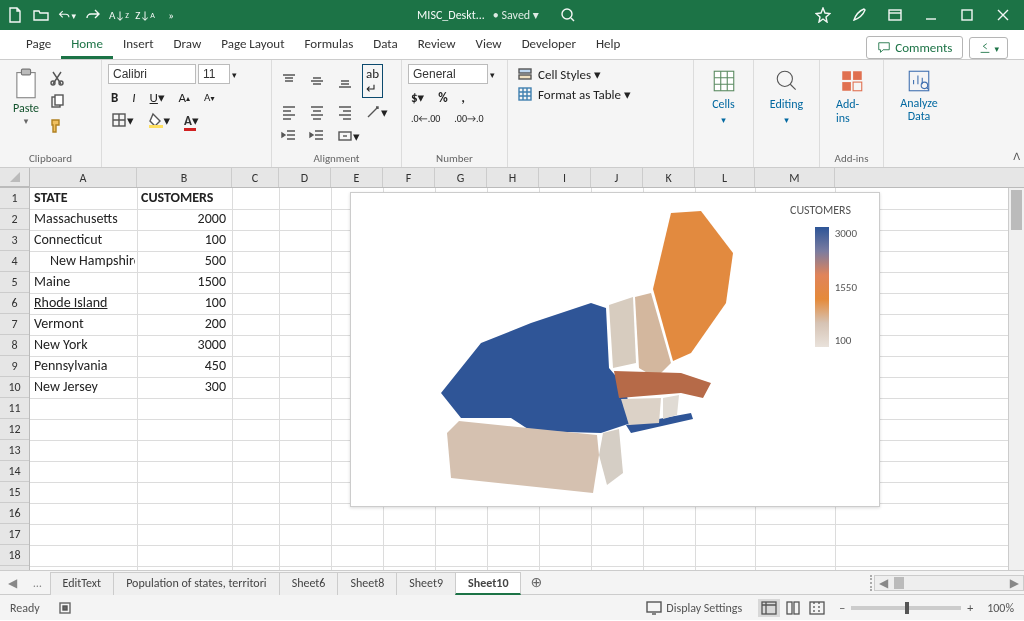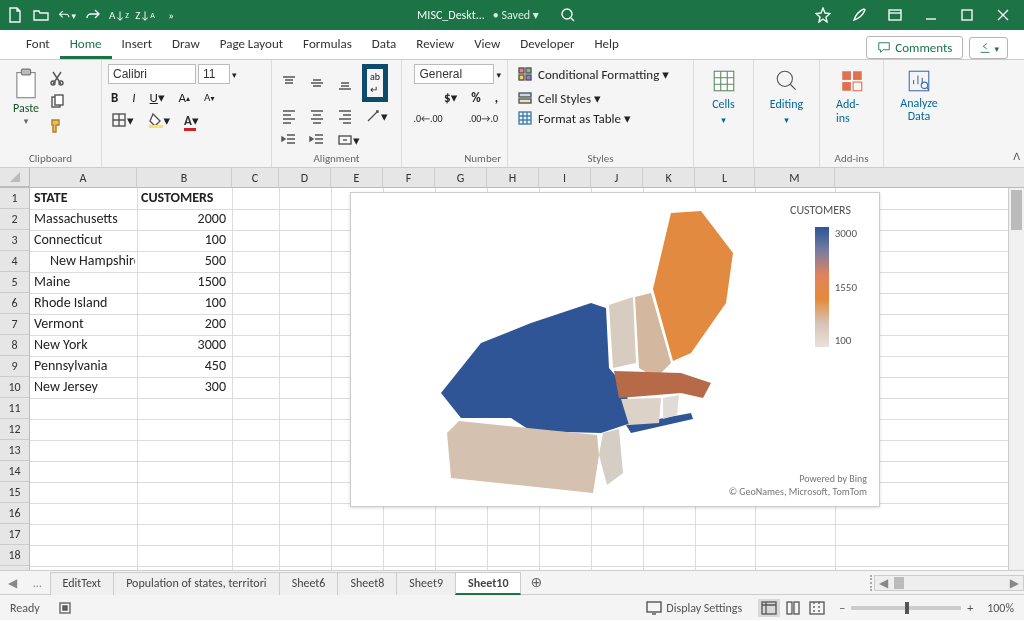--- a/index.html
+++ b/index.html
@@ -161,7 +161,7 @@
 </div>
 
 <div class="tabs" id="ribbon-tabs">
-    <div class="tab">Font</div>
+    <div class="tab">Page</div>
     <div class="tab active">Home</div>
     <div class="tab">Insert</div>
     <div class="tab">Draw</div>

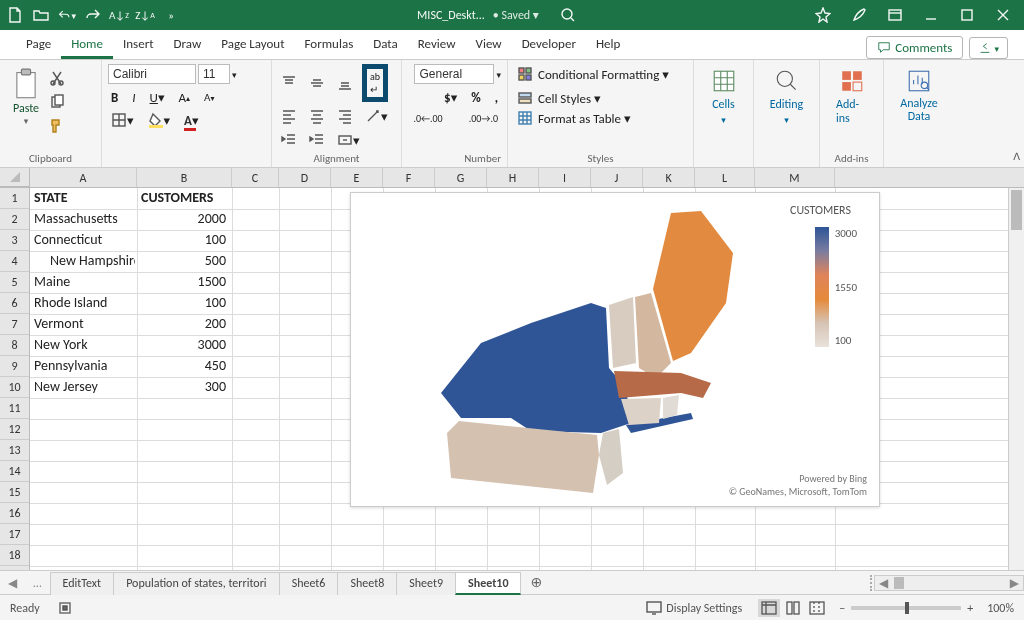--- a/index.html
+++ b/index.html
@@ -269,7 +269,7 @@
             <path d="M4 8h8M4 11h8M2 14h12"></path>
           </svg>
         </div>
-      <div class="ibox" style="border:5px solid #0c4a6e;padding:1px 3px;font-size:10px;">ab<br>↵</div>
+      <div class="ibox" style="border:1px solid #0c4a6e;padding:1px 3px;font-size:13px;">ab<br>↵</div>
     </div>
     <div class="rg-row" style="gap:6px;margin-bottom:4px;">
       <div class="ibox">

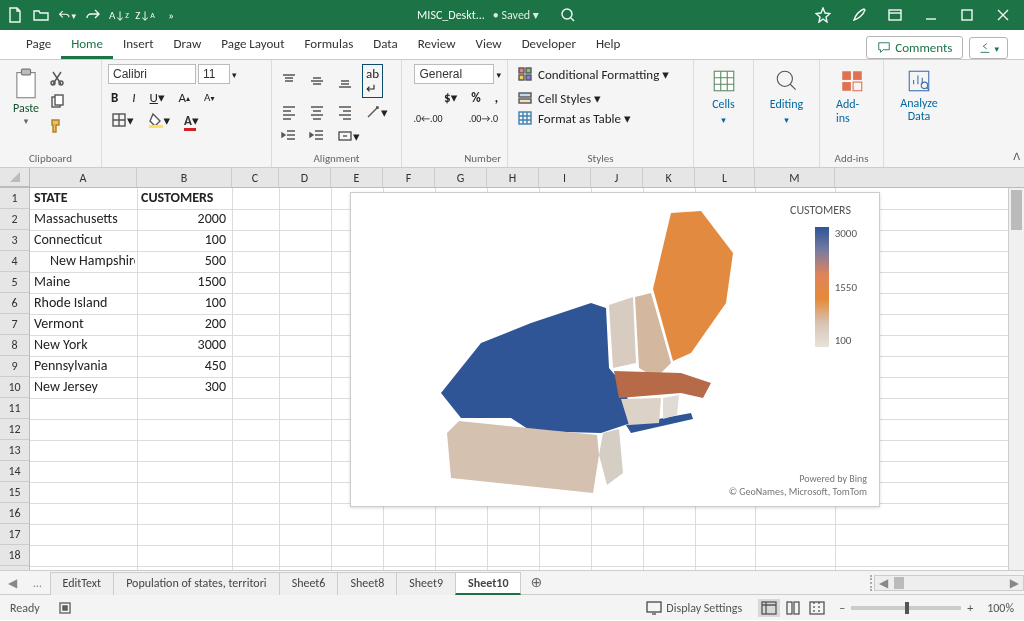--- a/index.html
+++ b/index.html
@@ -310,7 +310,7 @@
     <div class="label">Alignment</div>
   </div>
 
-  <div class="rgroup" style="width:106px;align-items:flex-end;">
+  <div class="rgroup" style="width:106px;">
     <div class="fontbox">
         <input style="width: 80px;" value="General">
         <span style="font-size:9px;">▾</span>

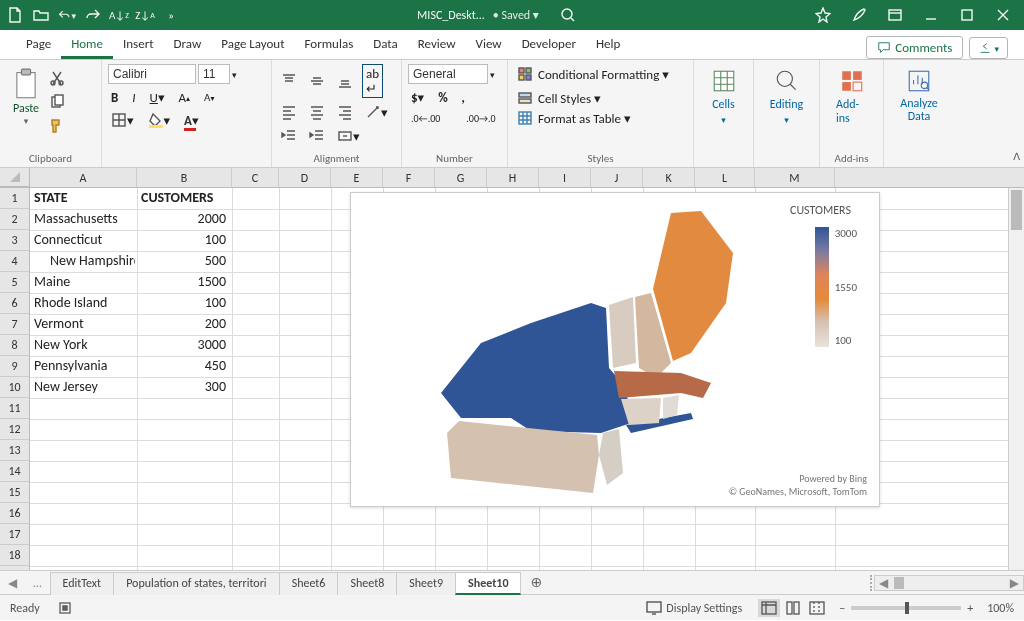--- a/index.html
+++ b/index.html
@@ -332,17 +332,6 @@
   </div>
 
   <div class="rgroup" style="width:186px;">
-    <div class="rg-row" style="margin-bottom:4px;">
-        <div class="ibox">
-          <svg viewBox="0 0 16 16">
-            <rect x="2" y="2" width="5" height="5" fill="#f08080"></rect>
-            <rect x="9" y="2" width="5" height="5" fill="#80c080"></rect>
-            <rect x="2" y="9" width="5" height="5" fill="#f0d060"></rect>
-            <rect x="9" y="9" width="5" height="5" fill="#8080e0"></rect>
-          </svg>
-          <span style="margin-left:5px;">Conditional Formatting ▾</span>
-        </div>
-      </div>
     <div class="rg-row">
         <div class="ibox">
           <svg viewBox="0 0 16 16">

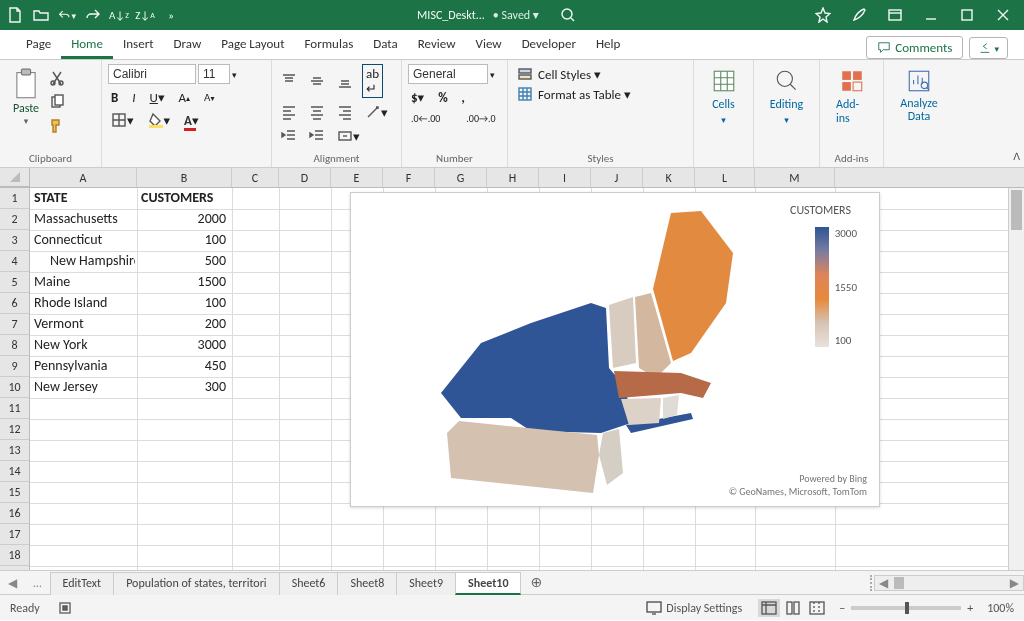--- a/index.html
+++ b/index.html
@@ -324,7 +324,7 @@
           <b>,</b>
         </div>
     </div>
-    <div class="rg-row" style="gap:20px;">
+    <div class="rg-row" style="gap:8px;">
       <div class="ibox" style="font-size:10px;">.0←.00</div>
       <div class="ibox" style="font-size:10px;">.00→.0</div>
     </div>

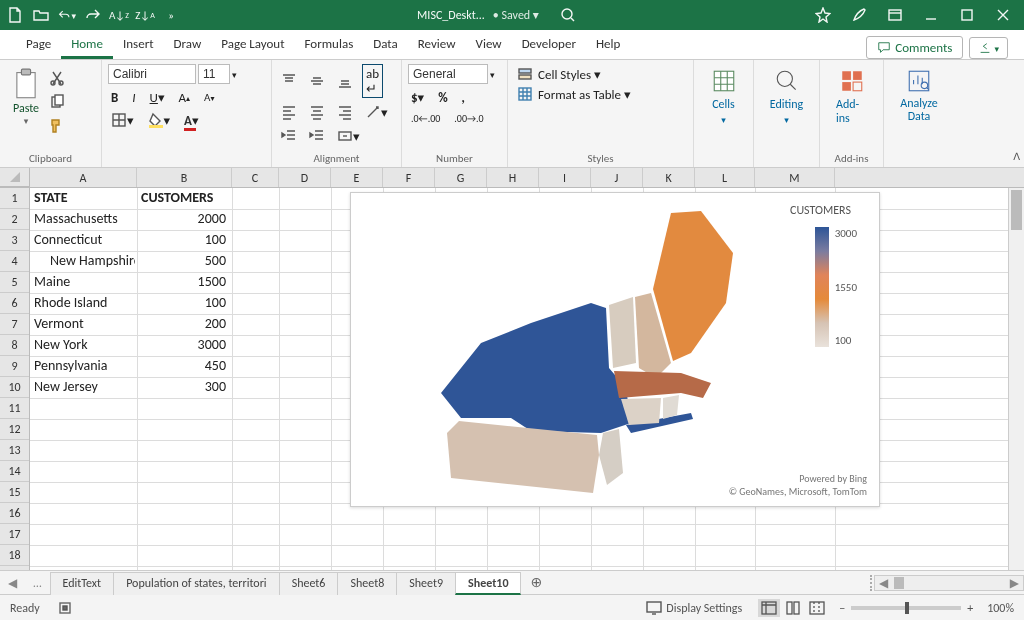--- a/index.html
+++ b/index.html
@@ -350,7 +350,6 @@
           <span style="margin-left:5px;">Format as Table ▾</span>
         </div>
       </div>
-    <div class="label">Styles</div>
   </div>
 
   <div class="rgroup" style="width:60px;">

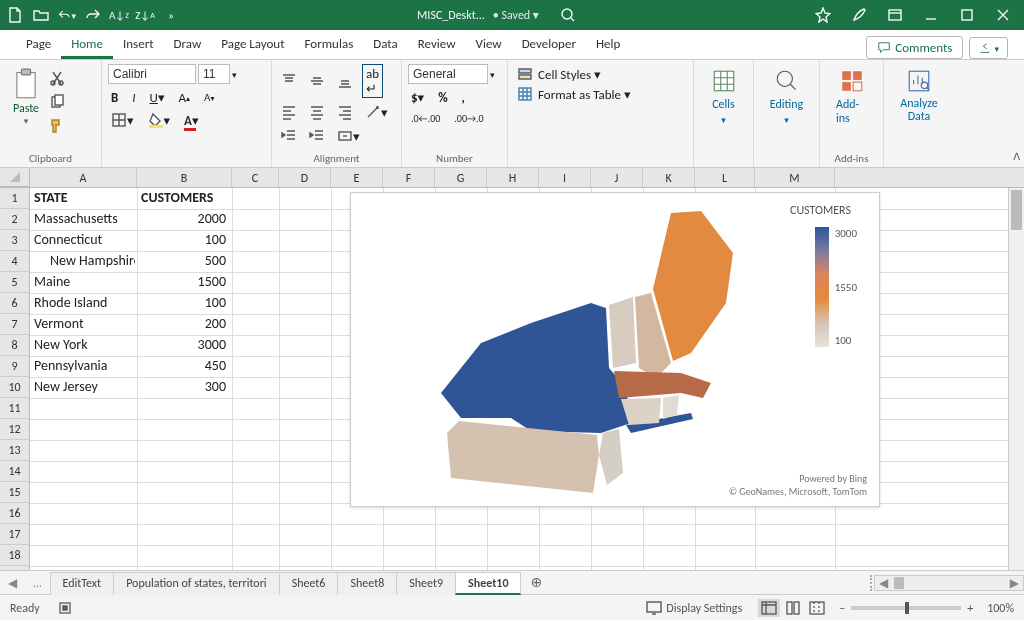--- a/index.html
+++ b/index.html
@@ -530,7 +530,7 @@
         <div class="cell right" style="left: 107px; top: 63px; width: 93px; height: 20px;">500</div>
         <div class="cell " style="left: 0px; top: 84px; width: 105px; height: 20px;">Maine</div>
         <div class="cell right" style="left: 107px; top: 84px; width: 93px; height: 20px;">1500</div>
-        <div class="cell " style="left: 0px; top: 105px; width: 105px; height: 20px;">Rhode Island</div>
+        <div class="cell " style="left: 0px; top: 105px; width: 105px; height: 20px; text-decoration: underline;">Rhode Island</div>
         <div class="cell right" style="left: 107px; top: 105px; width: 93px; height: 20px;">100</div>
         <div class="cell " style="left: 0px; top: 126px; width: 105px; height: 20px;">Vermont</div>
         <div class="cell right" style="left: 107px; top: 126px; width: 93px; height: 20px;">200</div>

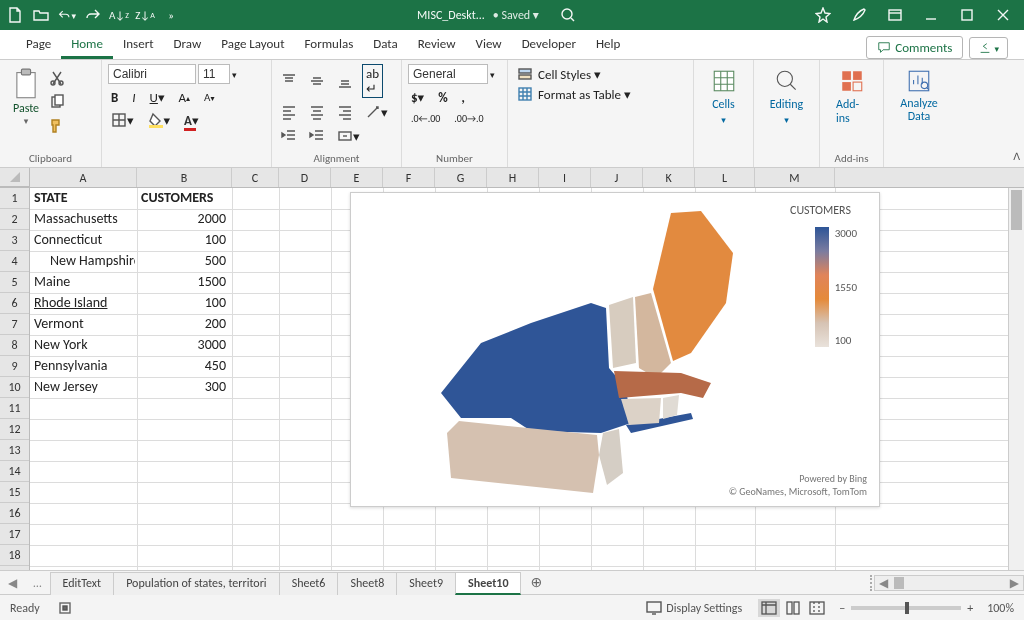--- a/index.html
+++ b/index.html
@@ -515,10 +515,6 @@
             <span>100</span>
           </div>
         </div>
-        <div class="credits">
-          <div>Powered by Bing</div>
-          <div>© GeoNames, Microsoft, TomTom</div>
-        </div>
       </div>
     <div class="cell bold" style="left: 0px; top: 0px; width: 105px; height: 20px;">STATE</div>
         <div class="cell bold" style="left: 107px; top: 0px; width: 93px; height: 20px;">CUSTOMERS</div>

